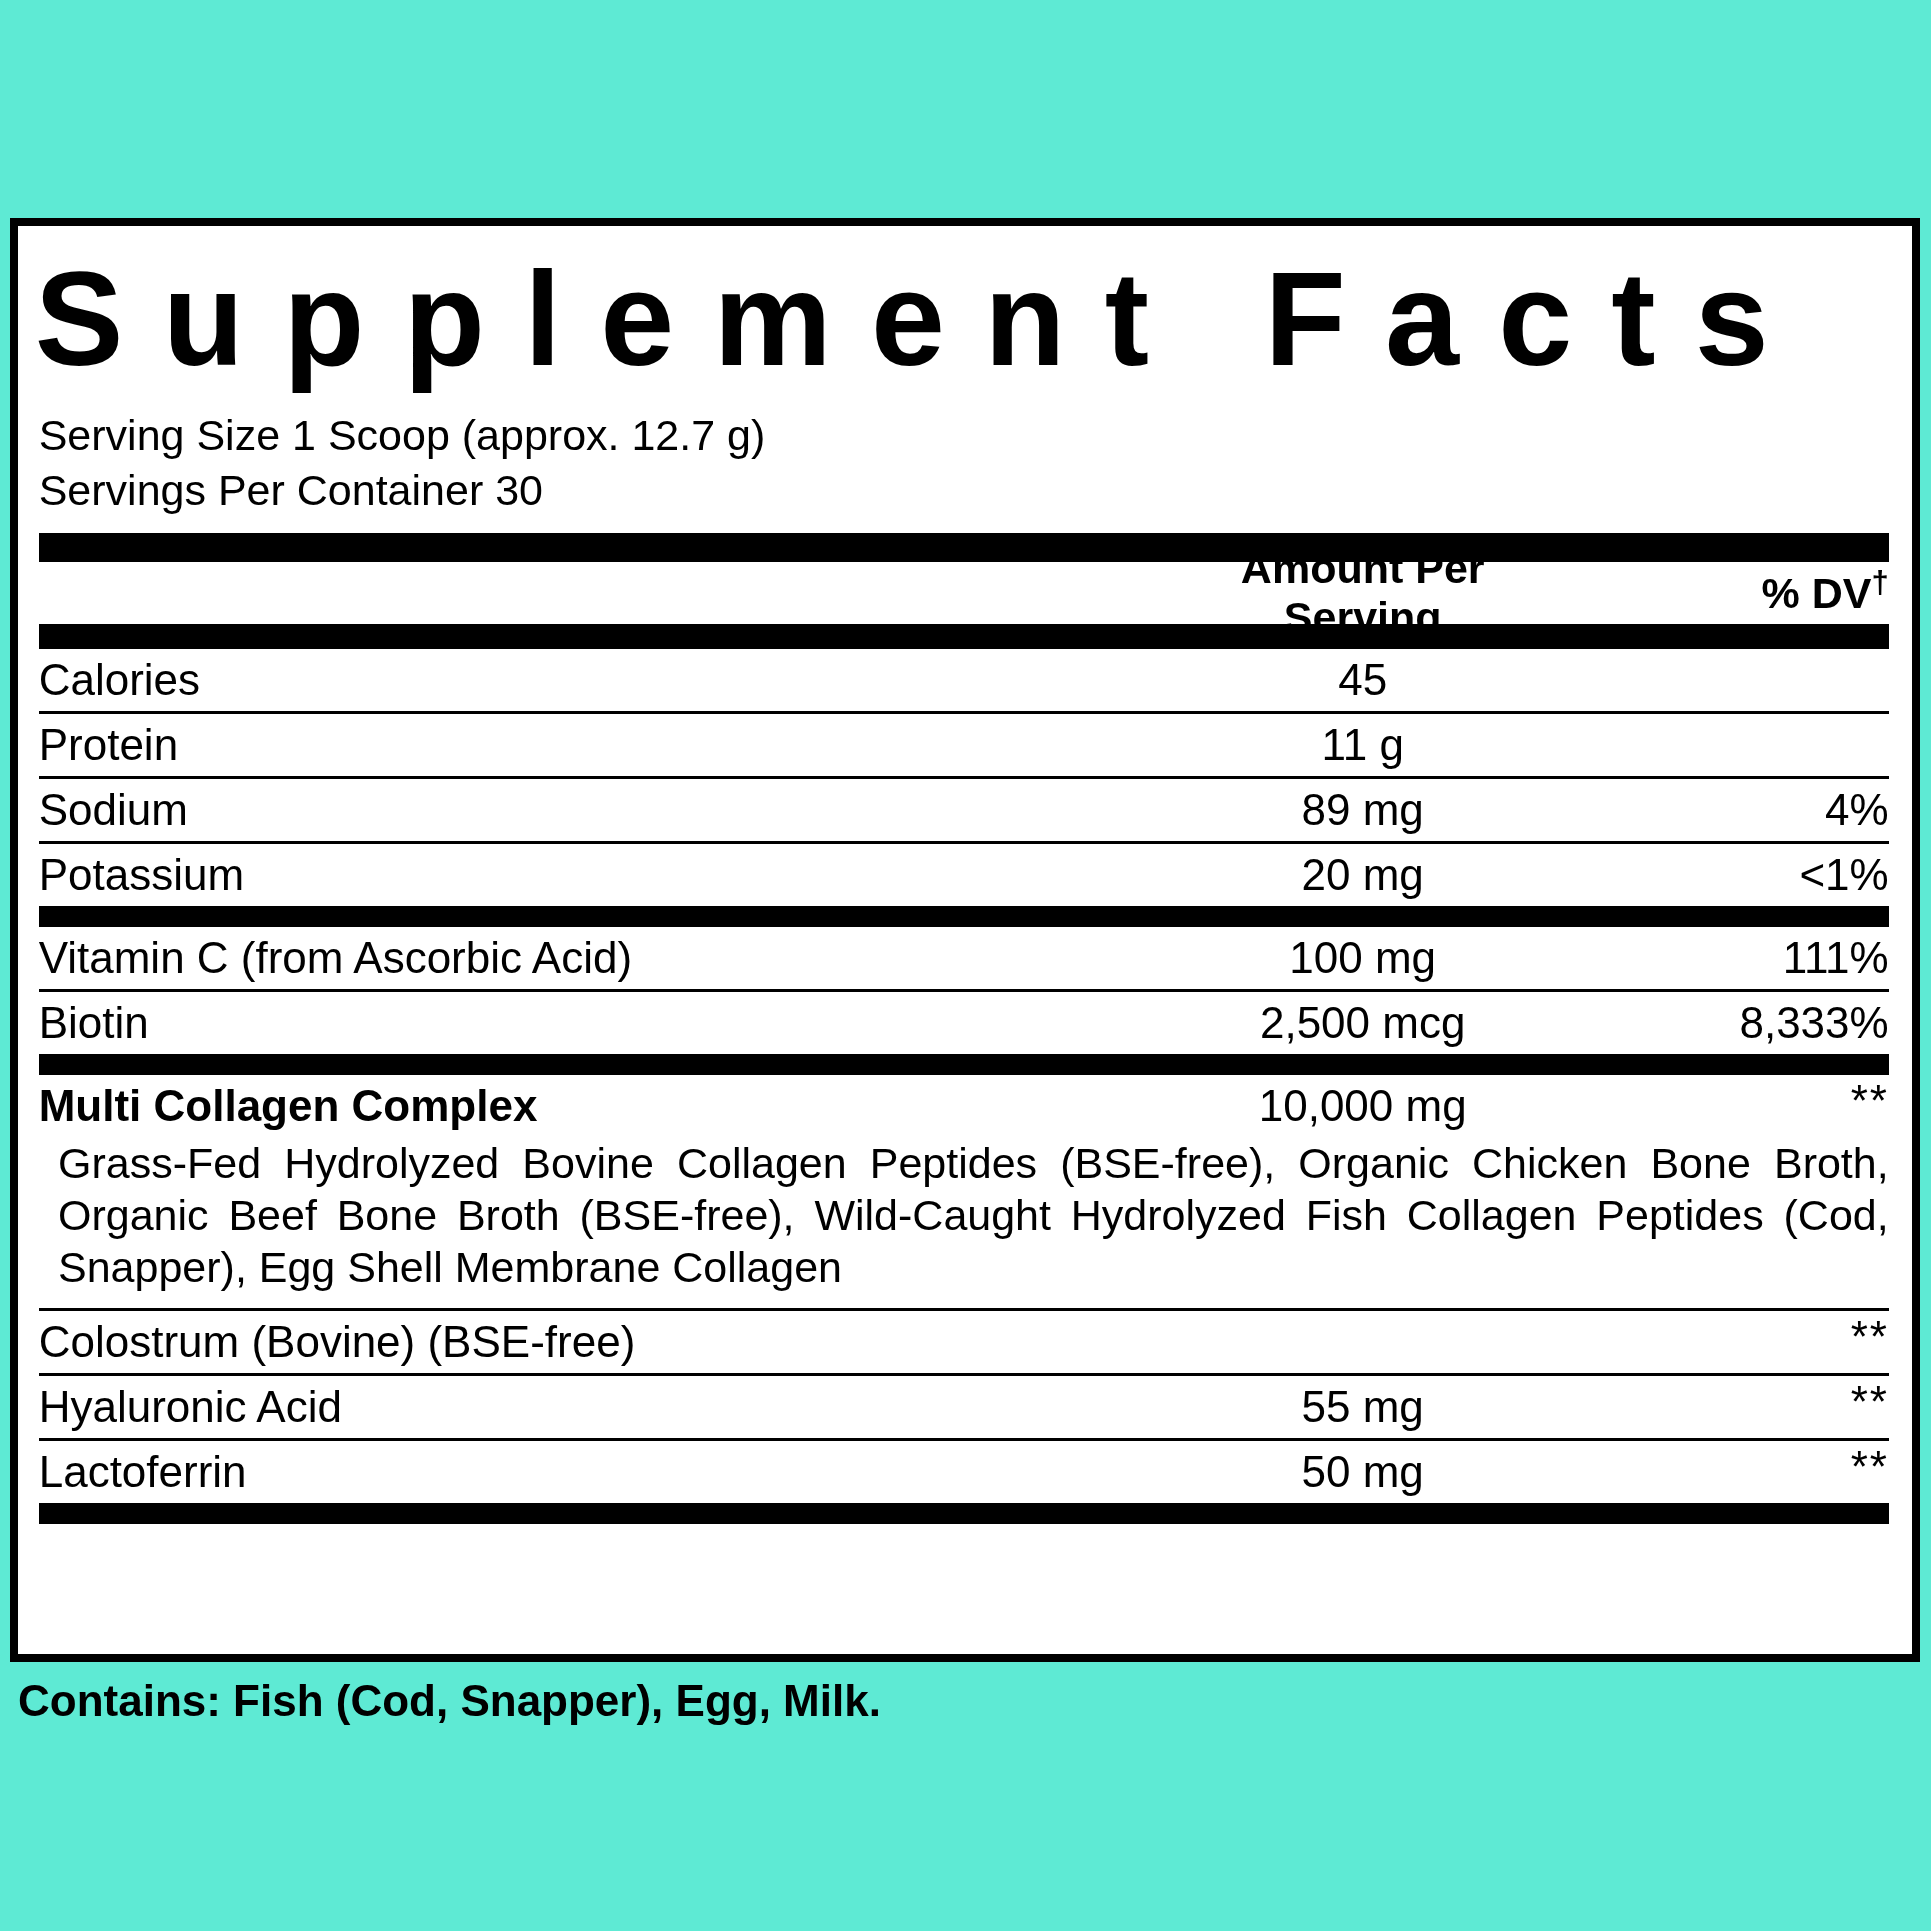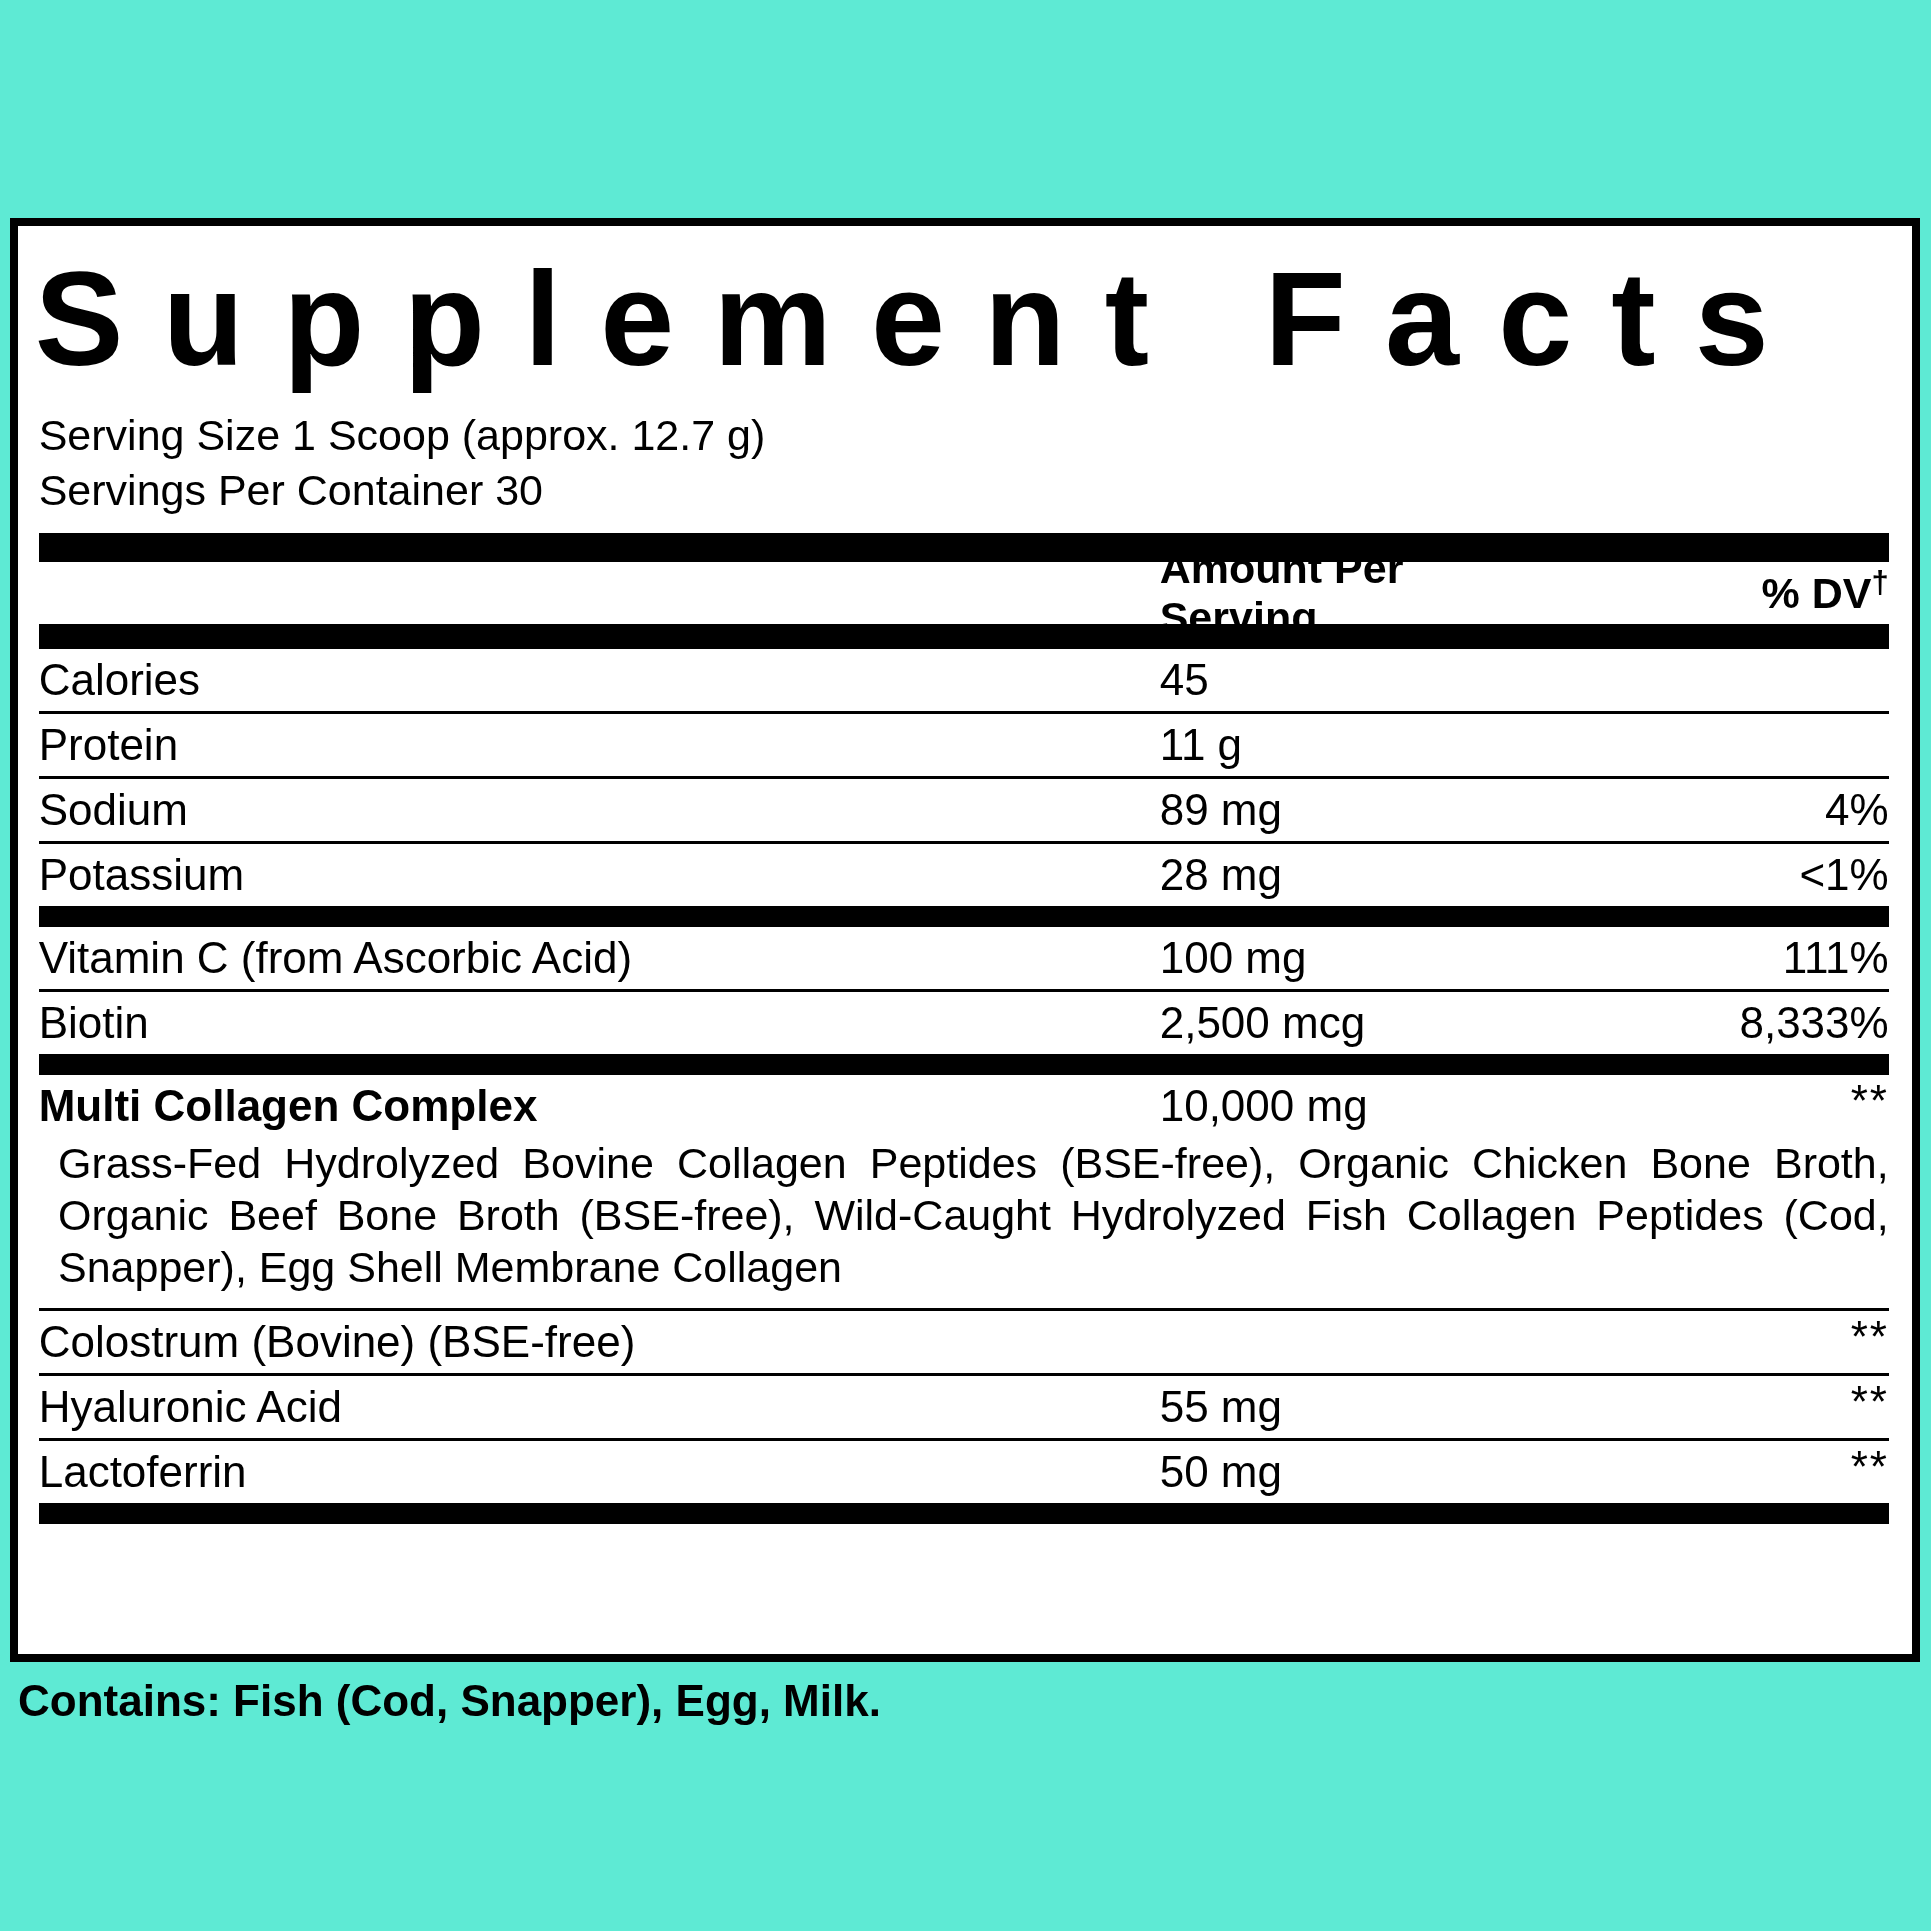--- a/index.html
+++ b/index.html
@@ -26,7 +26,7 @@
   .header-row{display:flex;align-items:center;font-size:43px;font-weight:bold;height:62px;}
   .row{display:flex;align-items:center;font-size:44px;min-height:62px;}
   .cell-name{flex:1;}
-  .cell-amt{width:406px;text-align:left;}
+  .cell-amt{width:406px;text-align:center;}
   .cell-dv{width:323px;text-align:right;}
   .bold{font-weight:bold;}
   .stars{align-self:flex-start;padding-top:3.9px;line-height:1;letter-spacing:1.9px;}

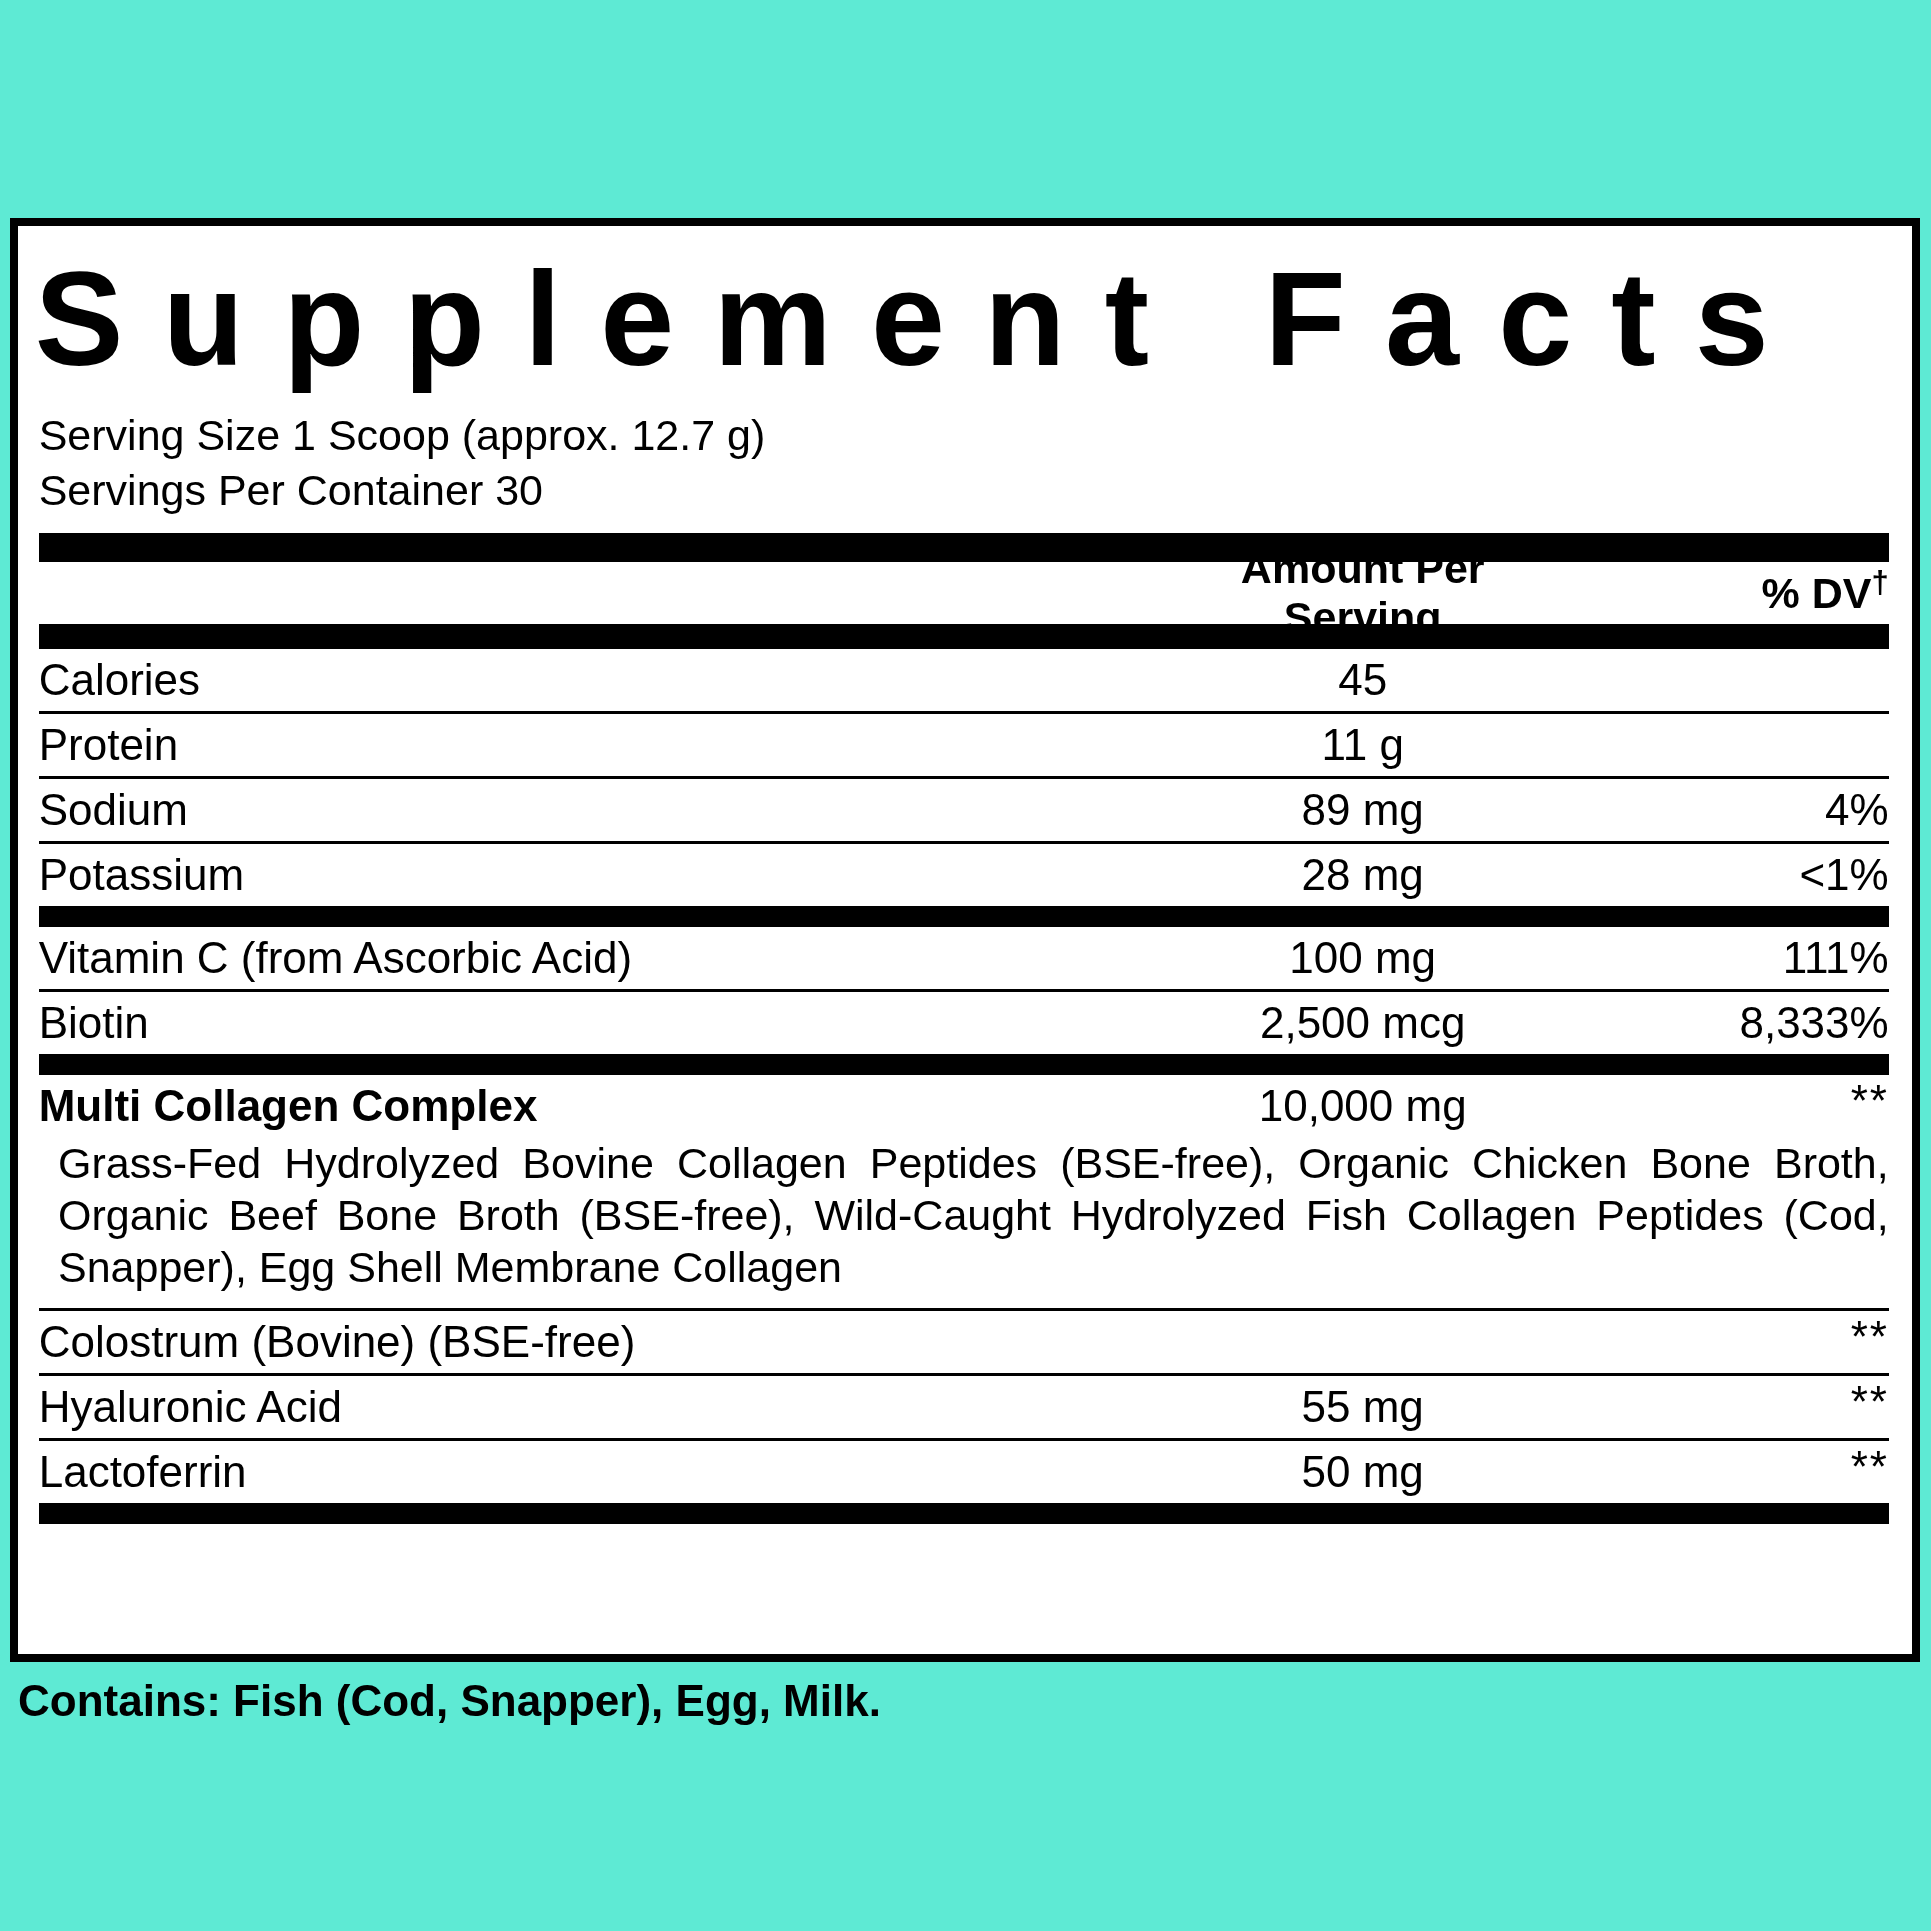--- a/index.html
+++ b/index.html
@@ -84,7 +84,7 @@
 
     <div class="row">
       <div class="cell-name">Potassium</div>
-      <div class="cell-amt">28 mg</div>
+      <div class="cell-amt">20 mg</div>
       <div class="cell-dv">&lt;1%</div>
     </div>
 

